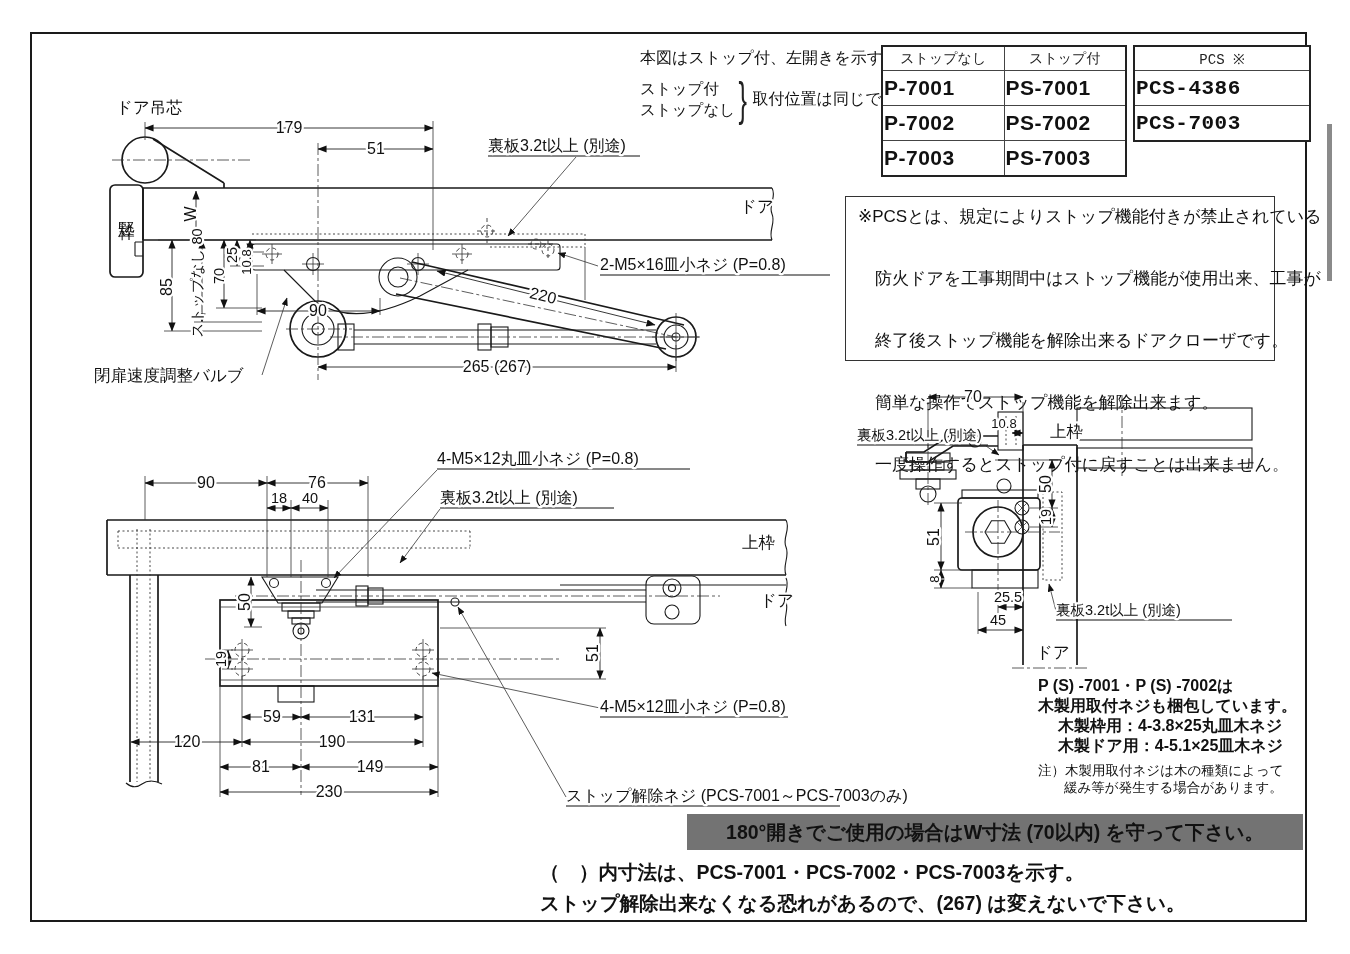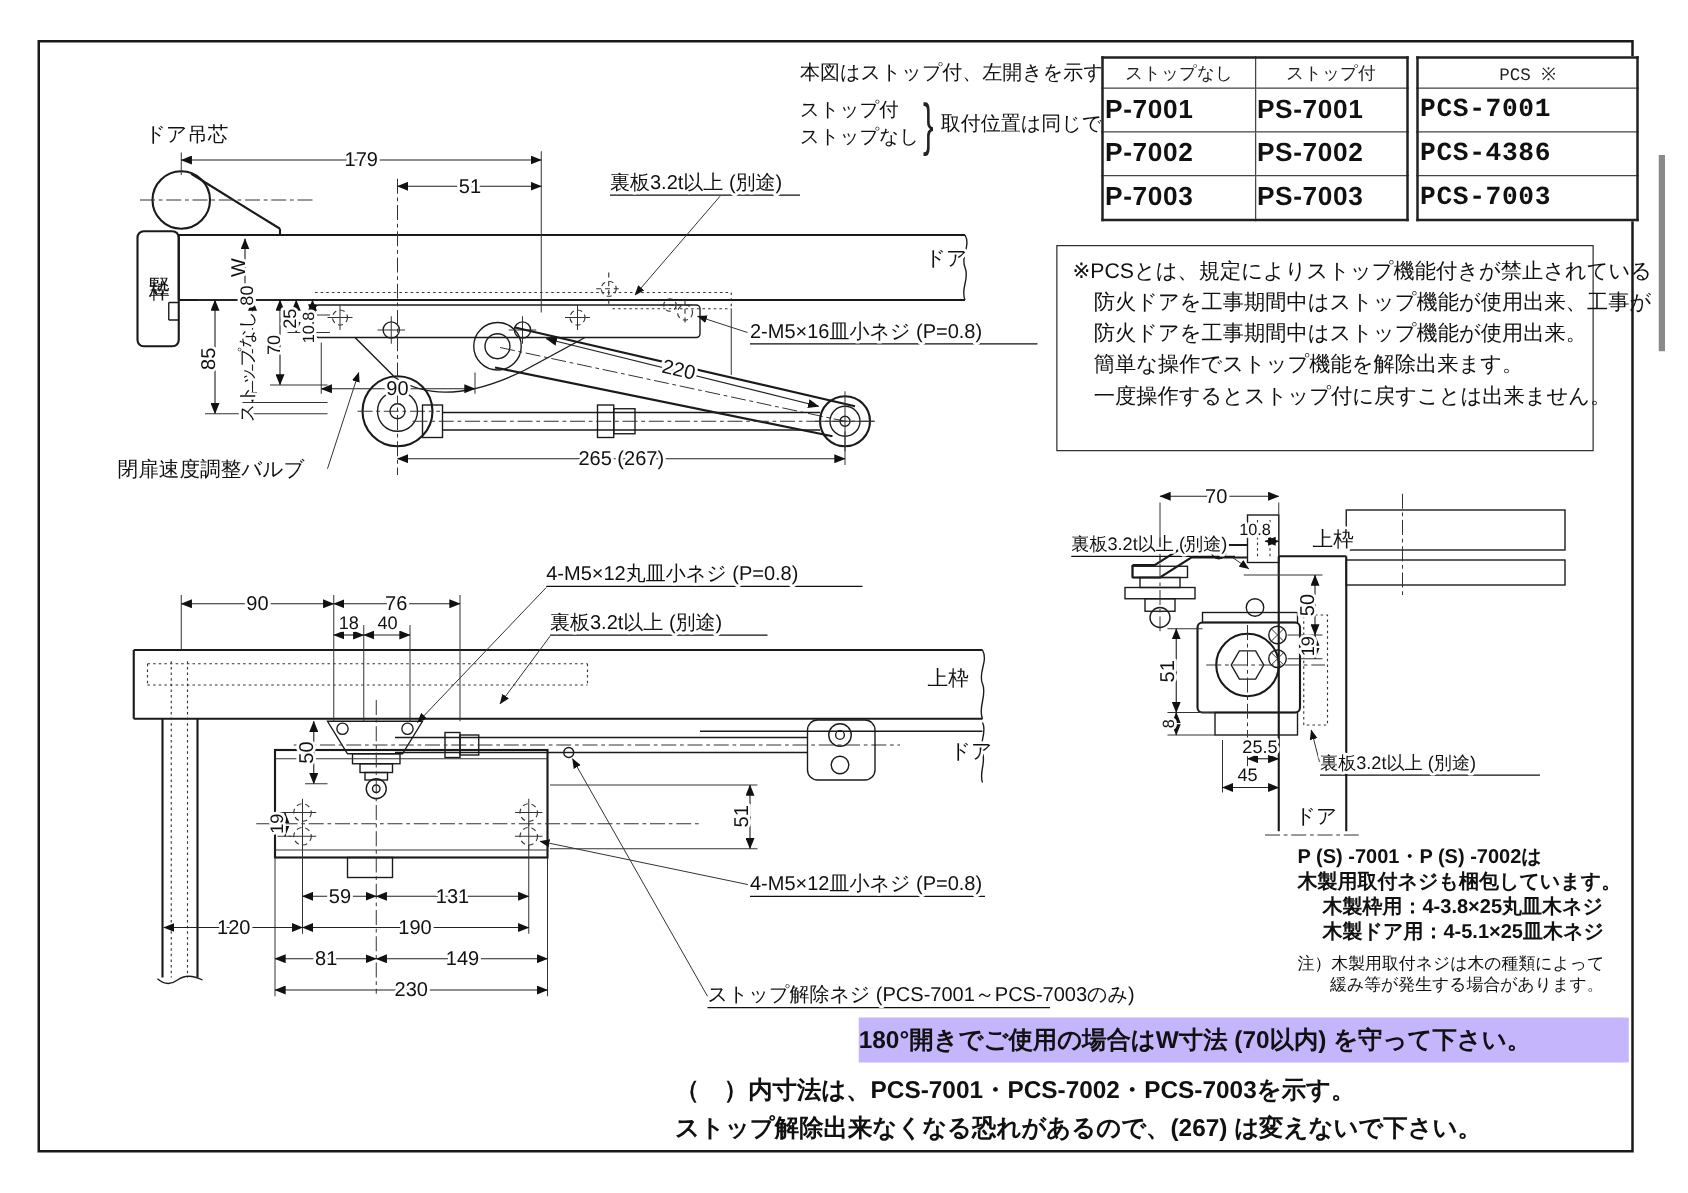--- a/index.html
+++ b/index.html
@@ -99,9 +99,6 @@
           <th>PCS ※</th>
         </tr>
     <tr>
-          <td>PCS-7001</td>
-        </tr>
-    <tr>
           <td>PCS-4386</td>
         </tr>
     <tr>

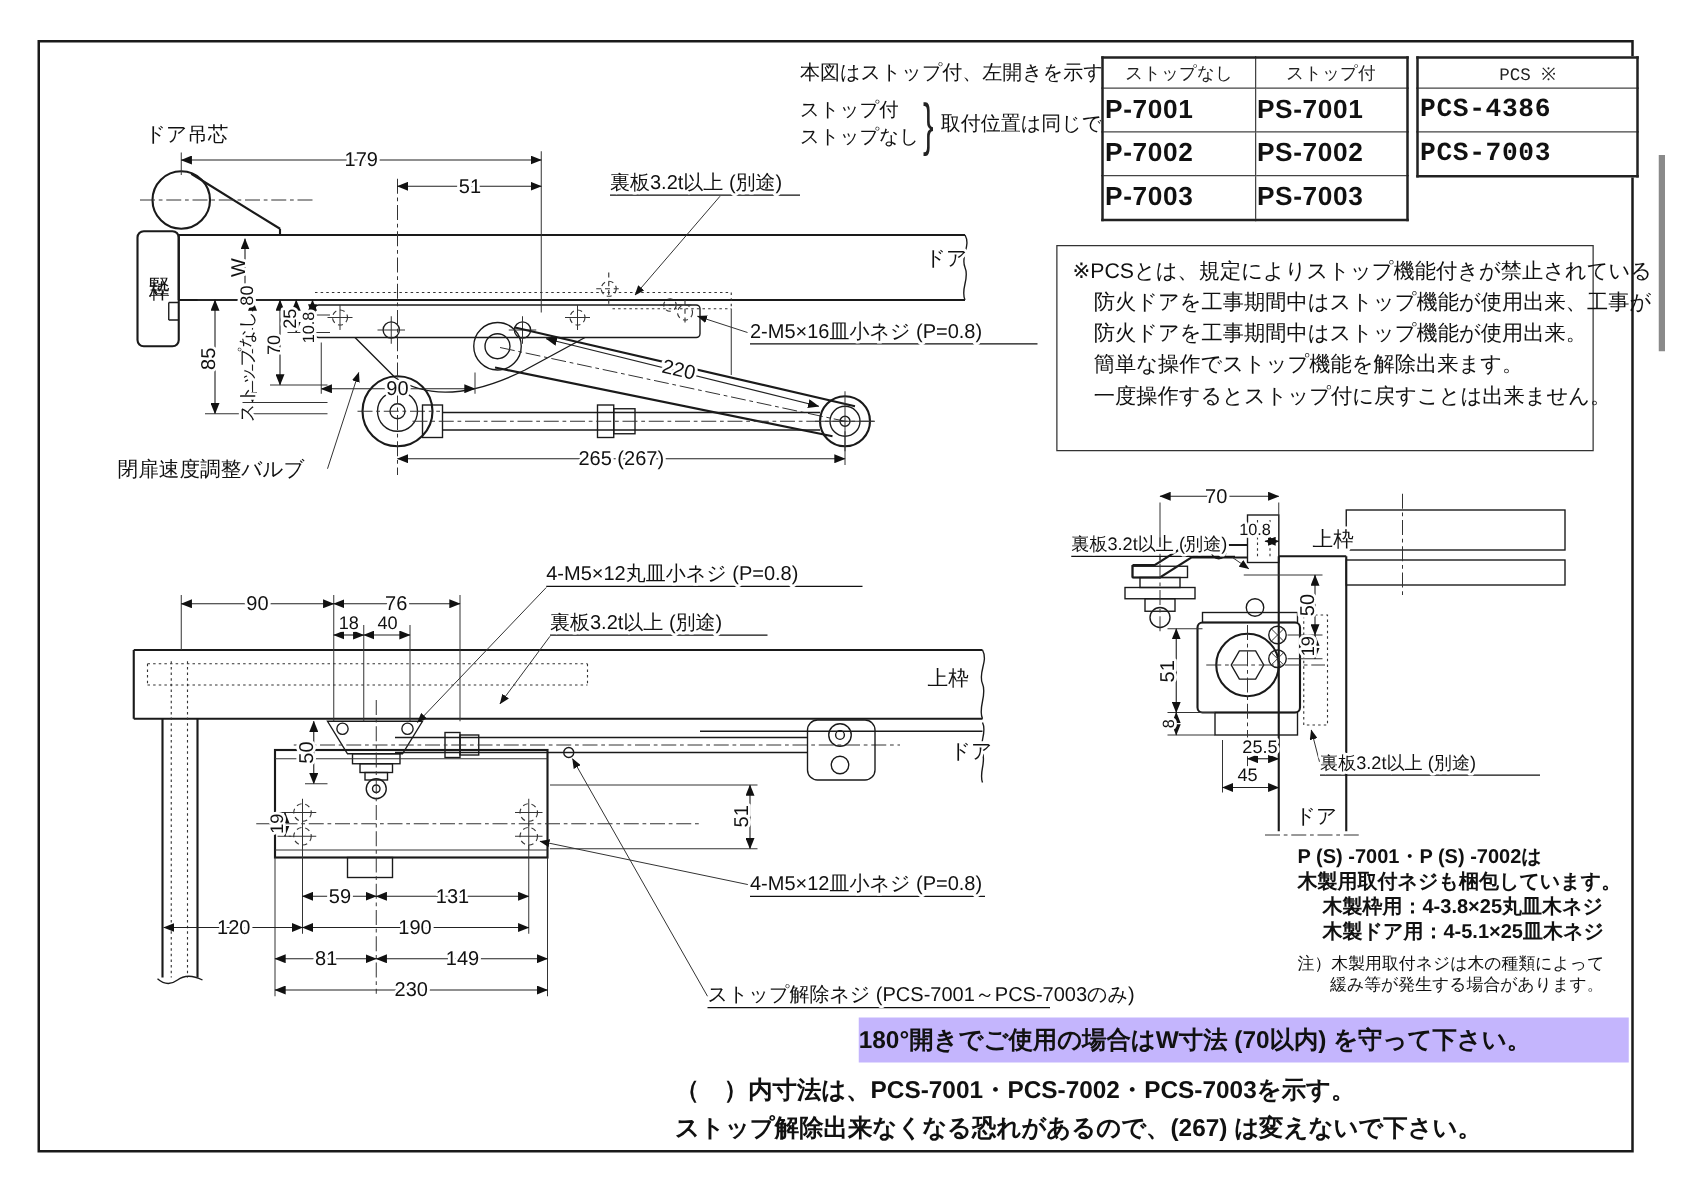--- a/index.html
+++ b/index.html
@@ -24,7 +24,7 @@
   
   #pcs-box{left:845px;top:196px;width:430px;height:165px;border:1.5px solid #333;box-sizing:border-box;padding:7px 10px 0 12px;}
   #pcs-box div{font-size:17px;font-weight:500;line-height:25px;white-space:nowrap;}
-  #pcs-box div:not(:first-child){padding-left:17px;}
+  #pcs-box div:not(:first-child){padding-left:17px;margin-top:37px;}
 
   
   #wood-note{left:1038px;top:676px;width:290px;}

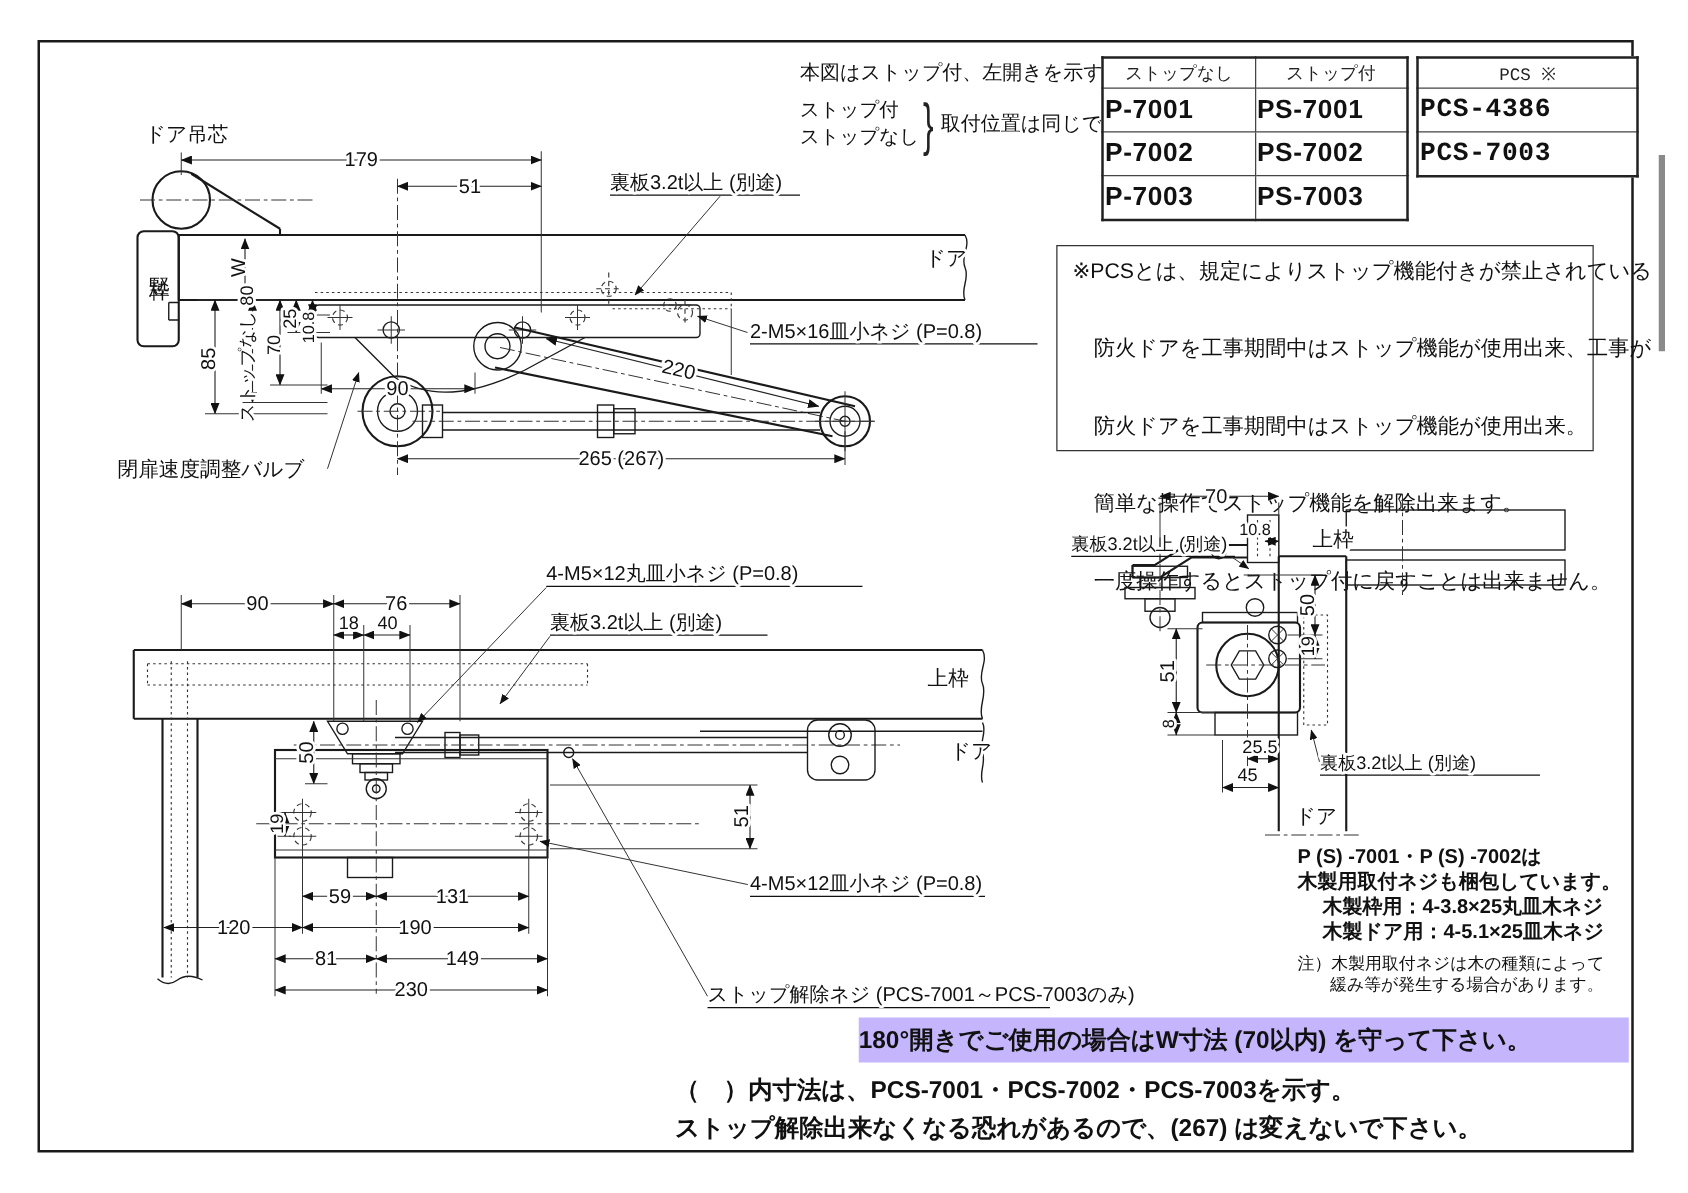--- a/index.html
+++ b/index.html
@@ -110,7 +110,7 @@
   <div class="abs" id="pcs-box">
     <div>※PCSとは、規定によりストップ機能付きが禁止されている</div>
     <div>防火ドアを工事期間中はストップ機能が使用出来、工事が</div>
-    <div>防火ドアを工事期間中はストップ機能が使用出来。</div>
+    <div>終了後ストップ機能を解除出来るドアクローザです。</div>
     <div>簡単な操作でストップ機能を解除出来ます。</div>
     <div>一度操作するとストップ付に戻すことは出来ません。</div>
   </div>

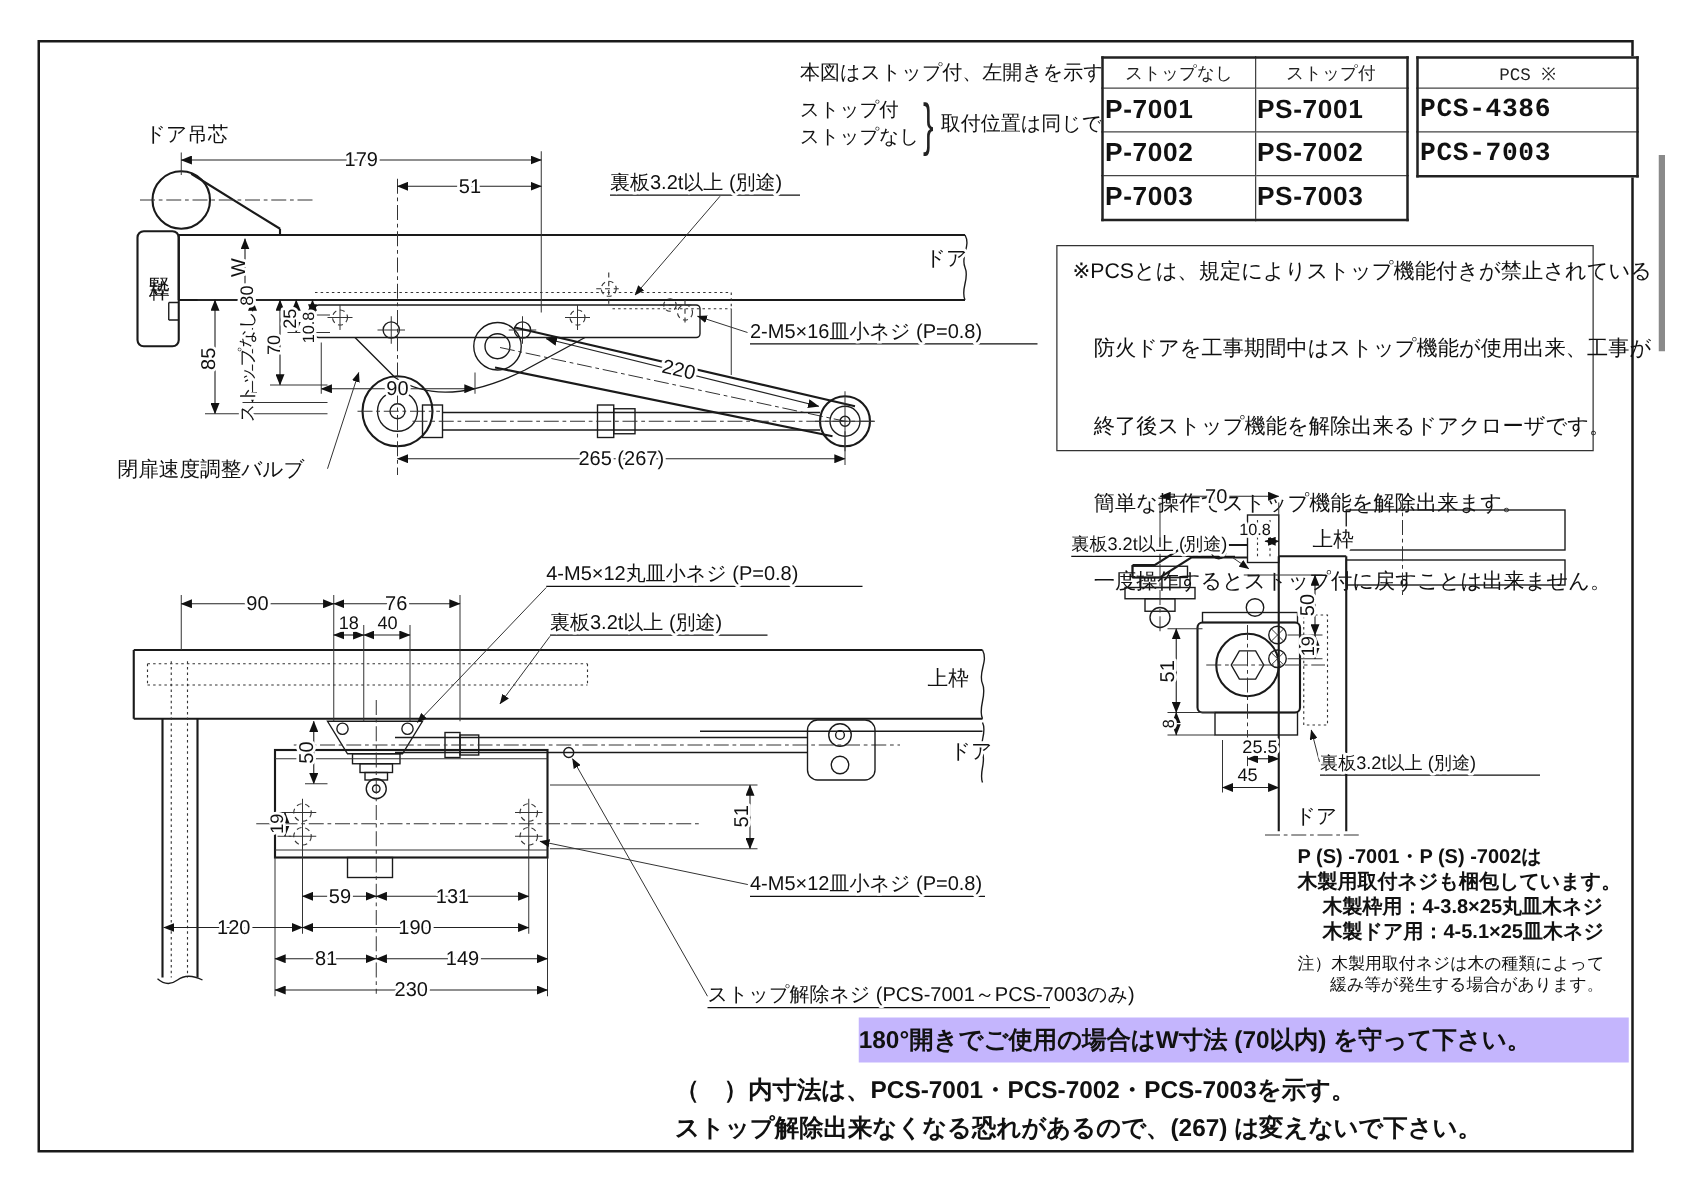--- a/index.html
+++ b/index.html
@@ -35,8 +35,8 @@
   #wood-note .gap{height:6px;}
 
   
-  #foot-hl{left:687px;top:814px;width:616px;height:36px;background:#c4b5fd;font-size:19.5px;font-weight:600;
-           line-height:36px;white-space:nowrap;}
+  #foot-hl{left:687px;top:814px;width:616px;height:36px;background:#737373;font-size:19.5px;font-weight:600;
+           text-align:center;line-height:36px;white-space:nowrap;}
   #foot-rest{left:540px;top:857px;width:763px;text-align:left;font-size:19.5px;font-weight:600;line-height:31px;white-space:nowrap;}
 
   

